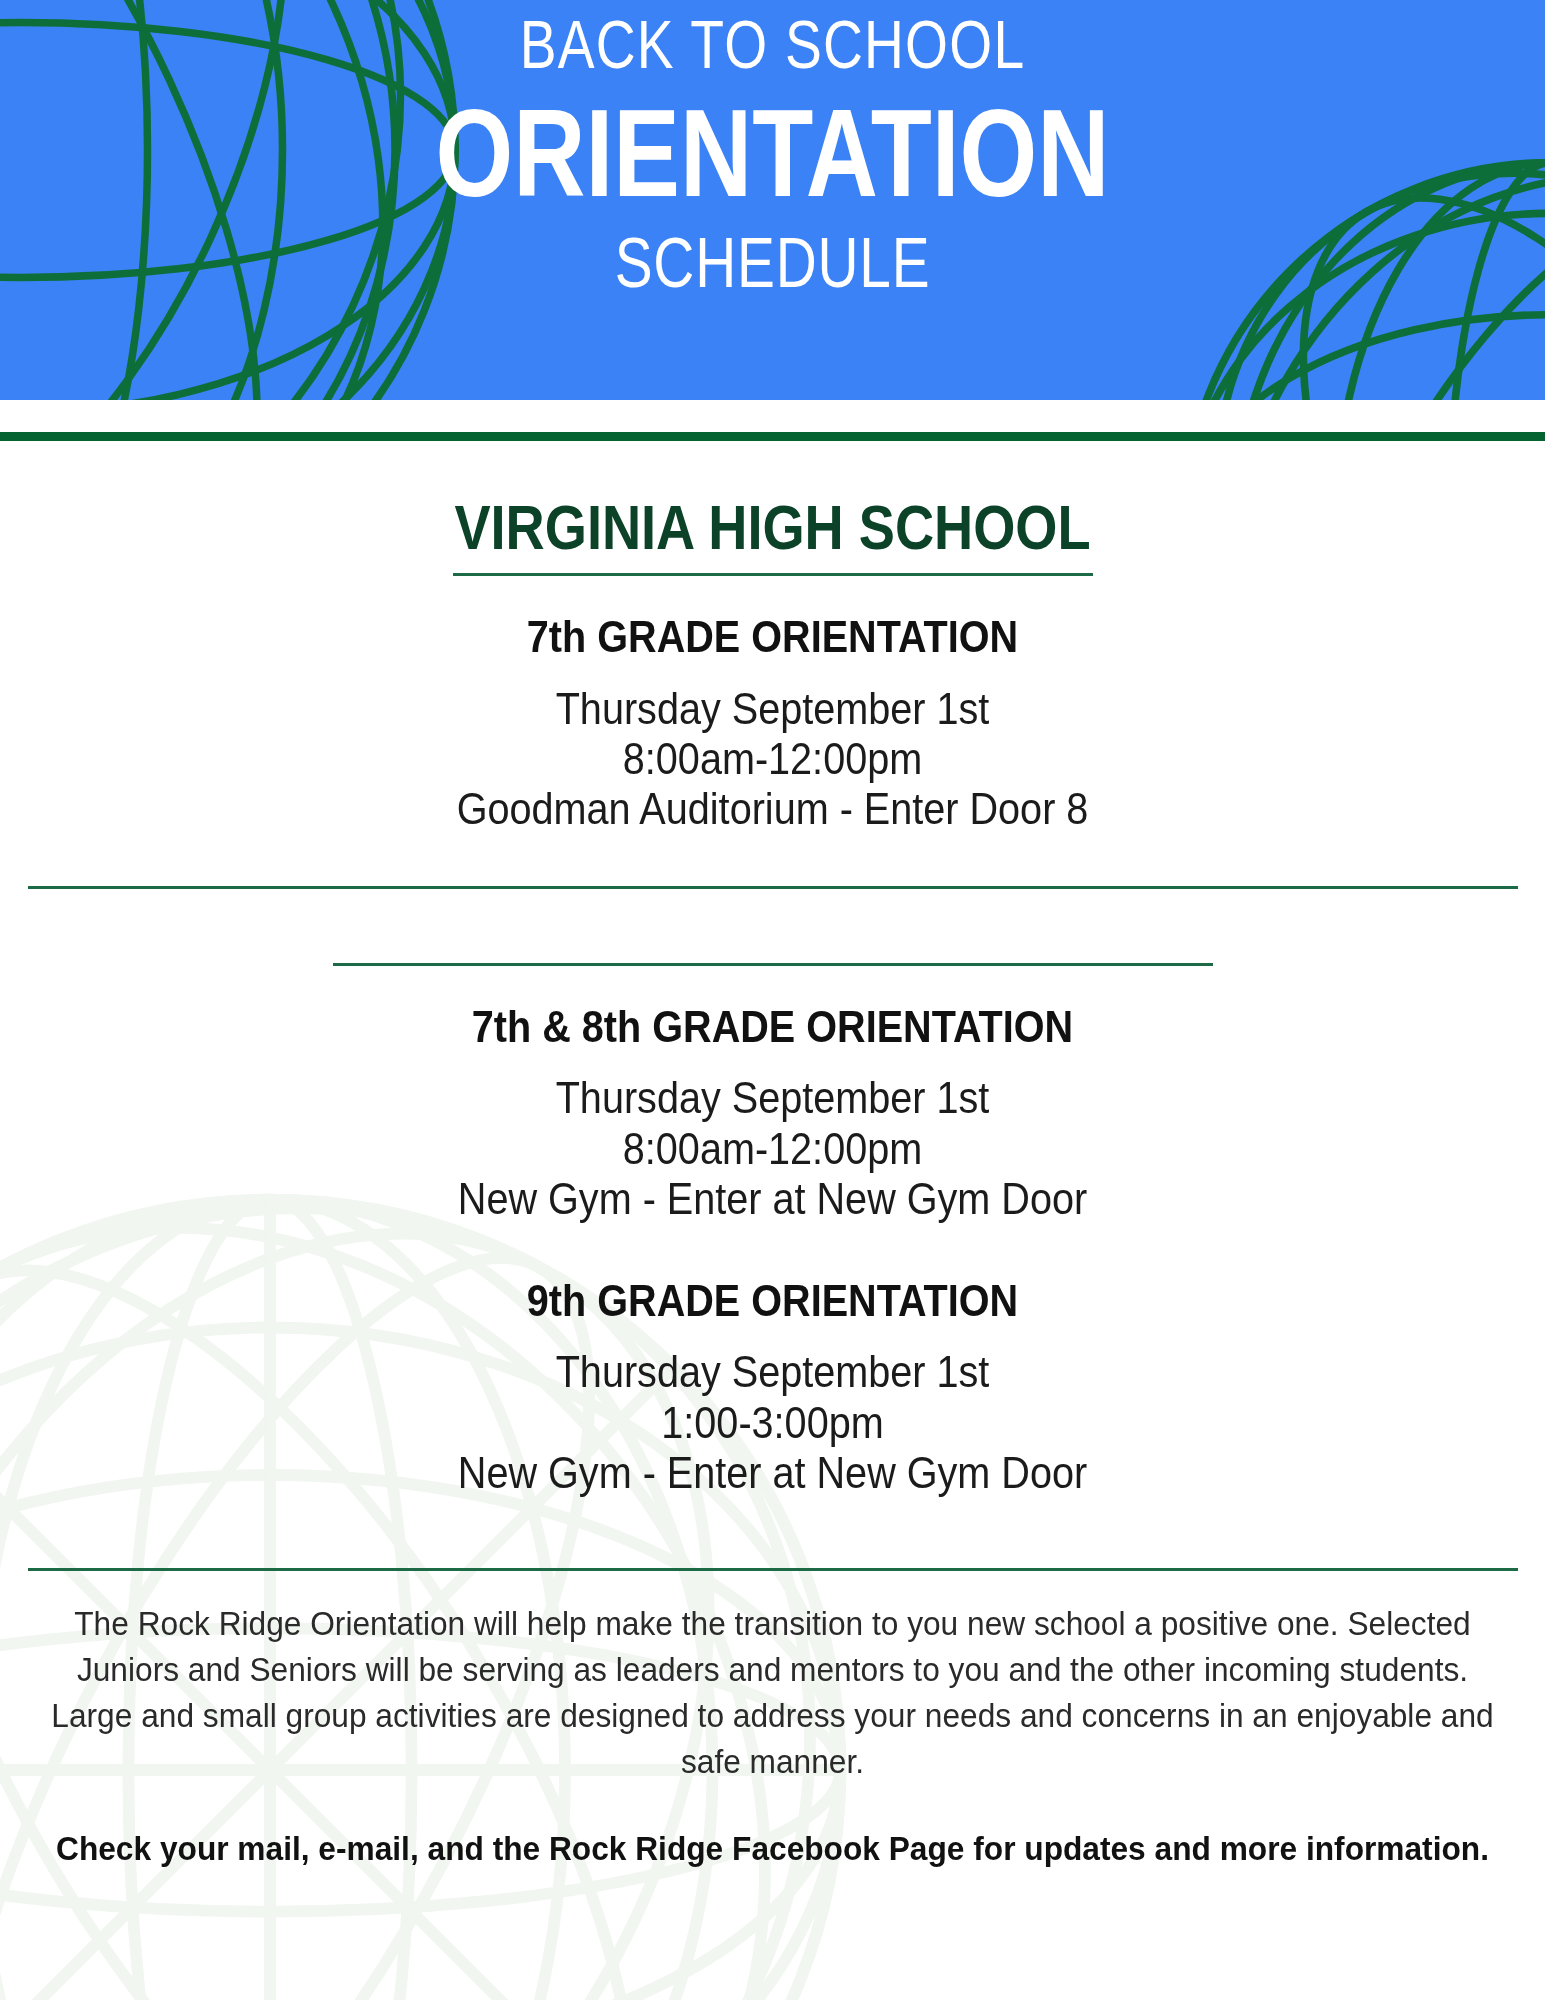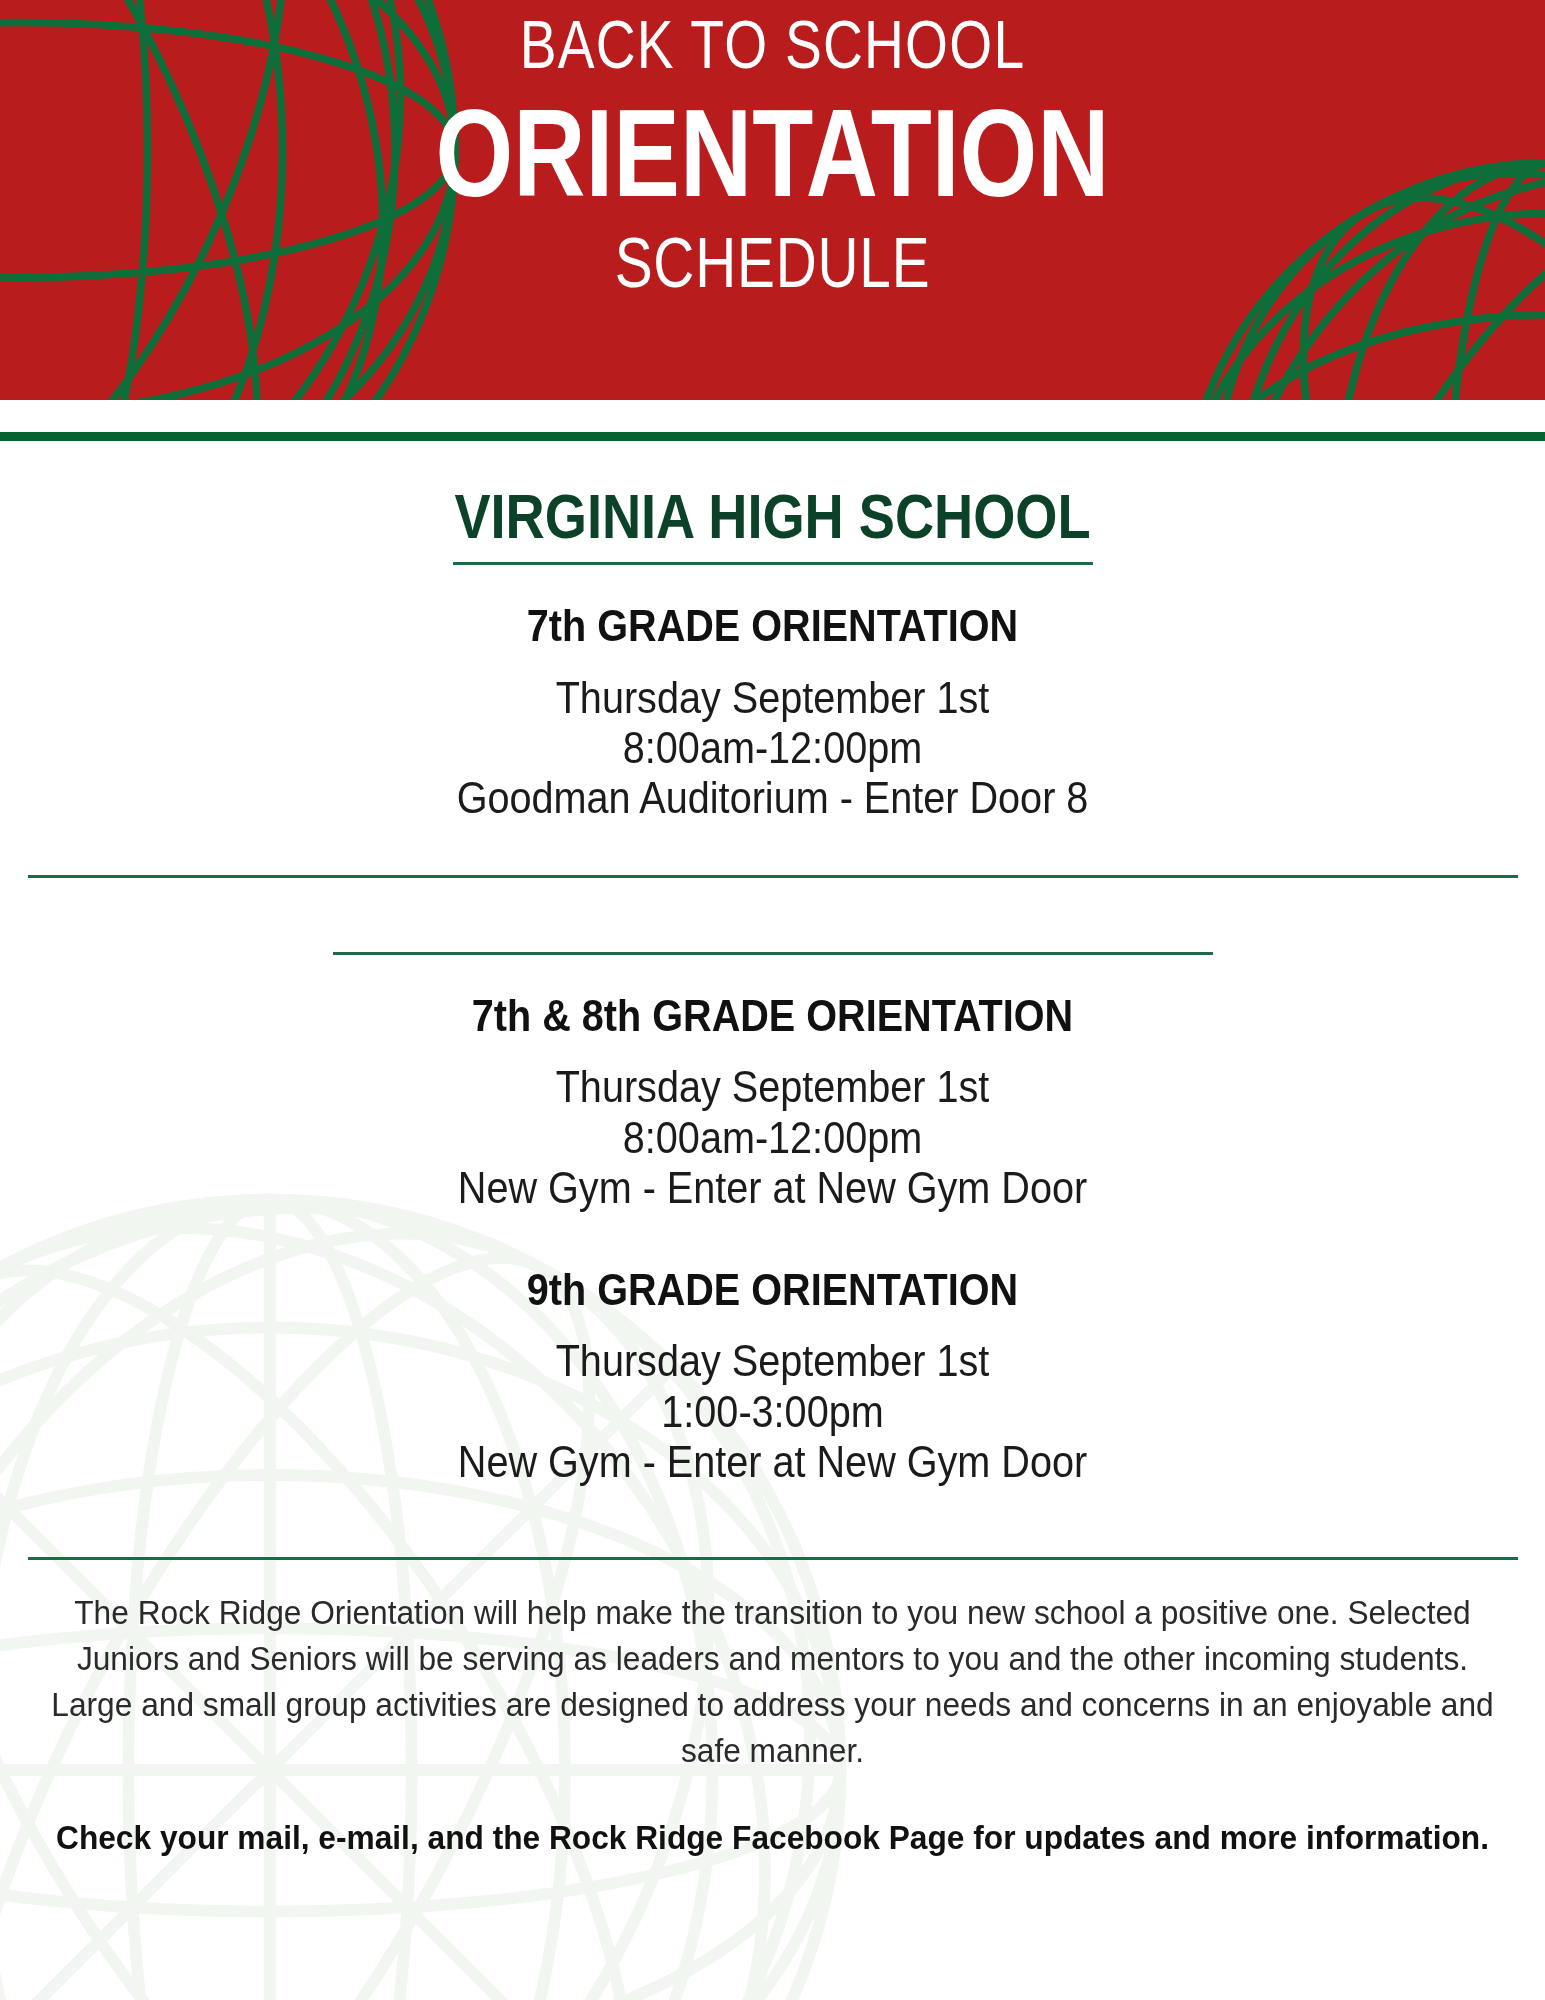--- a/index.html
+++ b/index.html
@@ -31,7 +31,7 @@
     position: relative;
     width: 1545px;
     height: 400px;
-    background: #b91c1c;
+    background: #3b82f6;
     overflow: hidden;
     z-index: 1;
   }

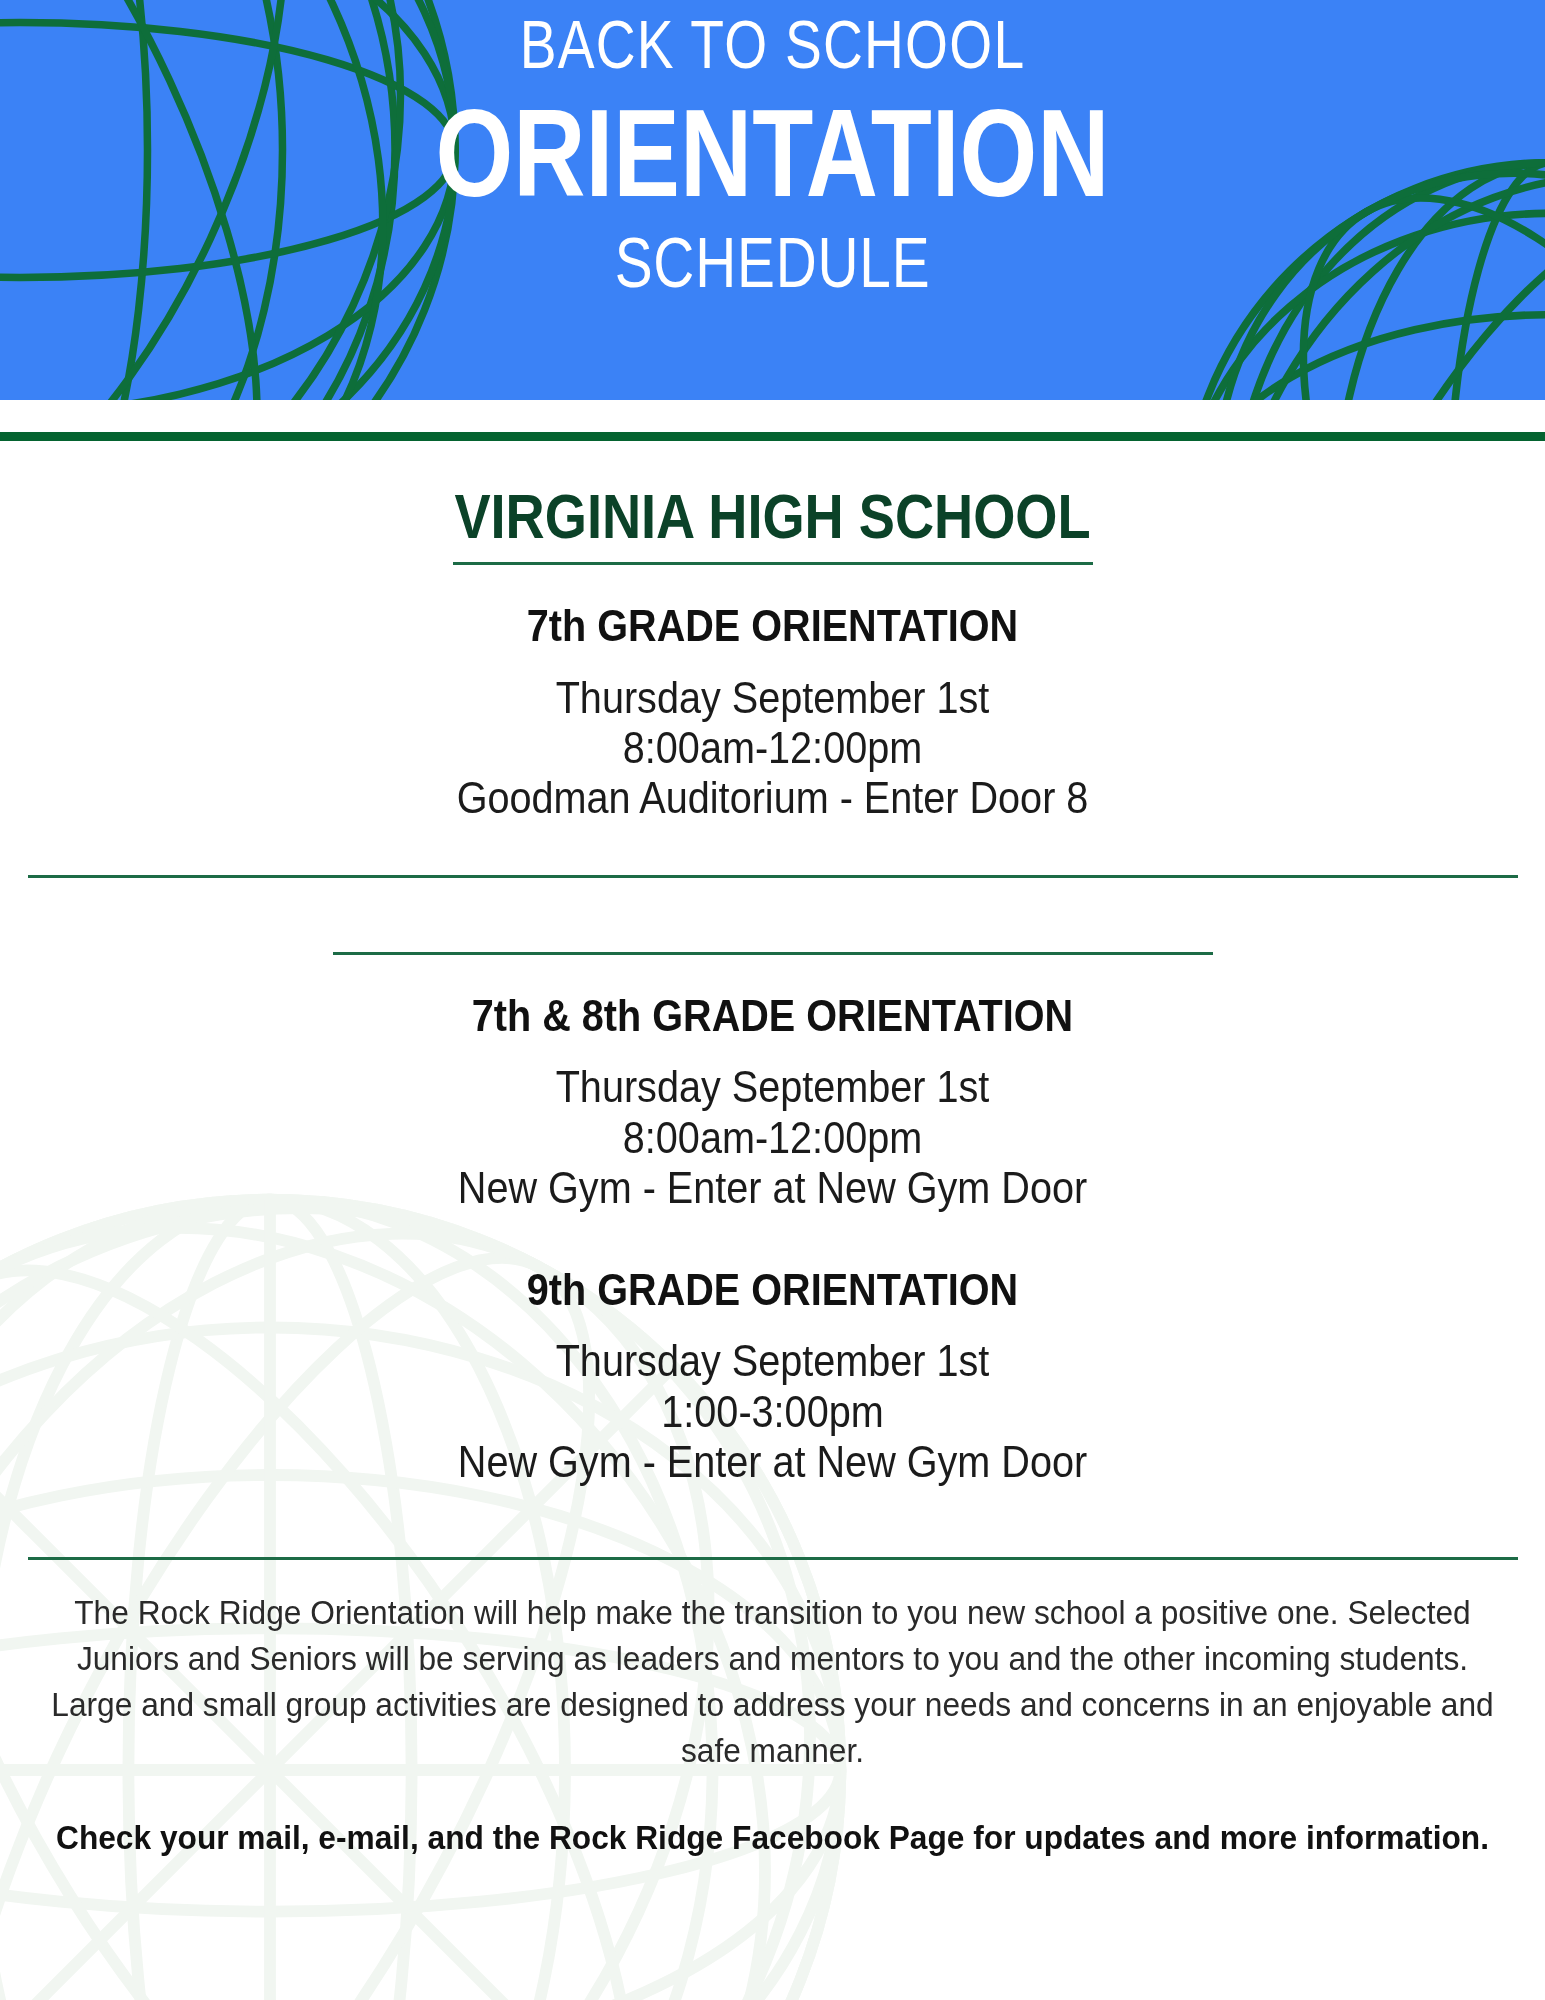--- a/index.html
+++ b/index.html
@@ -102,7 +102,7 @@
   .content {
     position: relative;
     z-index: 1;
-    padding-top: 0;
+    padding-top: 11px;
   }
 
   .school-block { text-align: center; }

